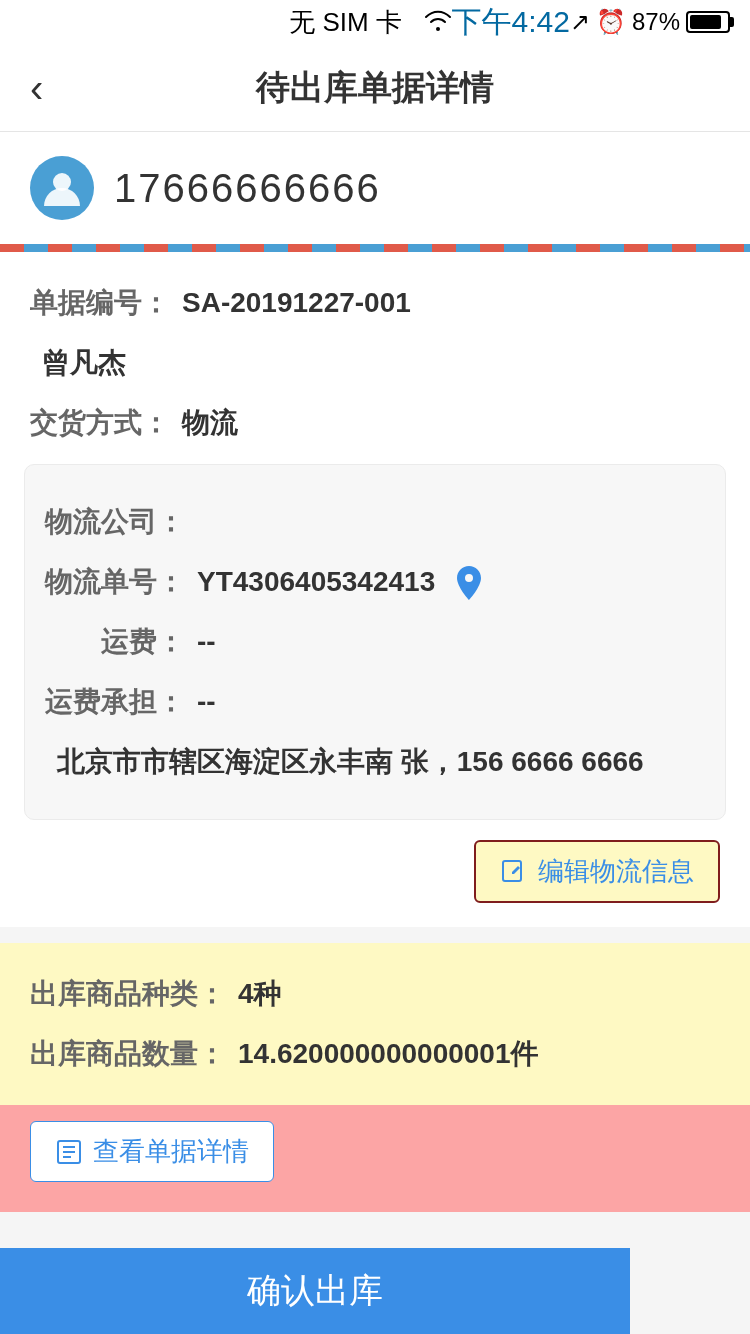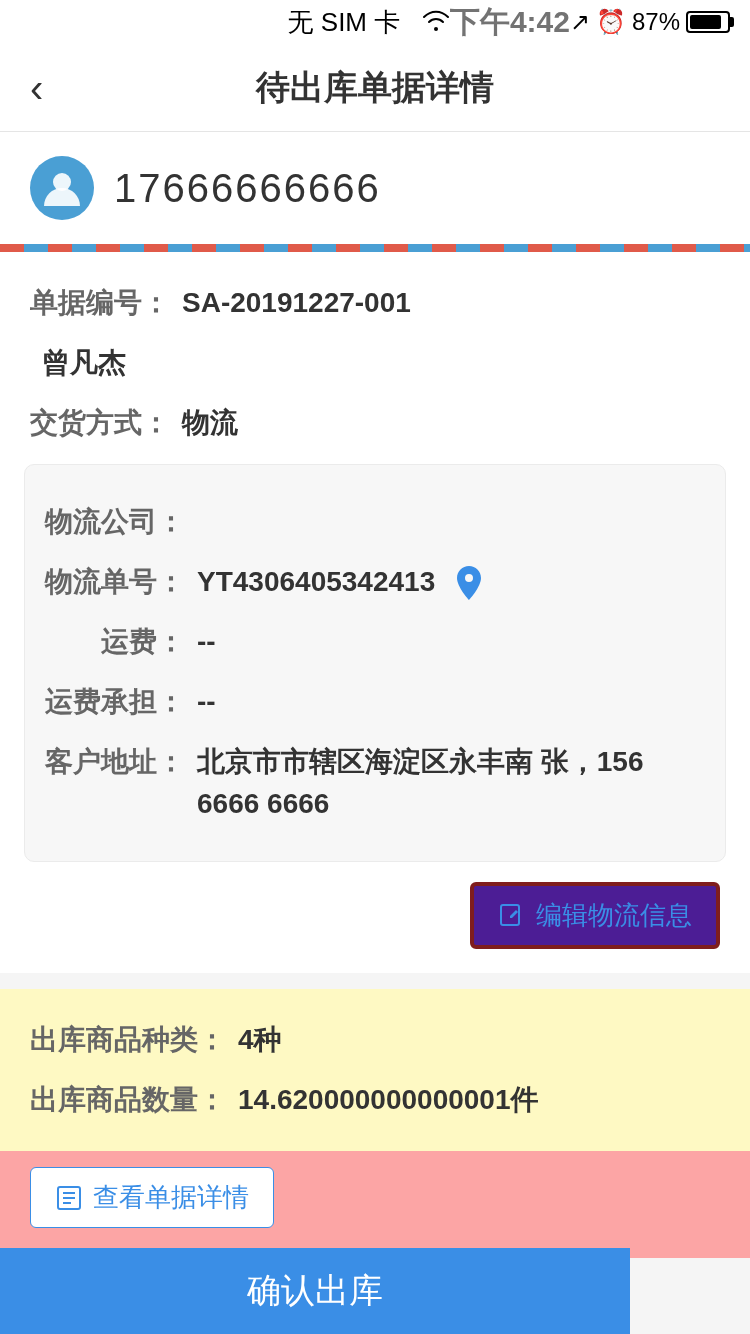--- a/index.html
+++ b/index.html
@@ -30,8 +30,8 @@
     }
     .status-center {
       font-size: 30px;
-      font-weight: 700;
-      color: #737373;
+      font-weight: 400;
+      color: #0369a1;
     }
     .status-right {
       display: flex;

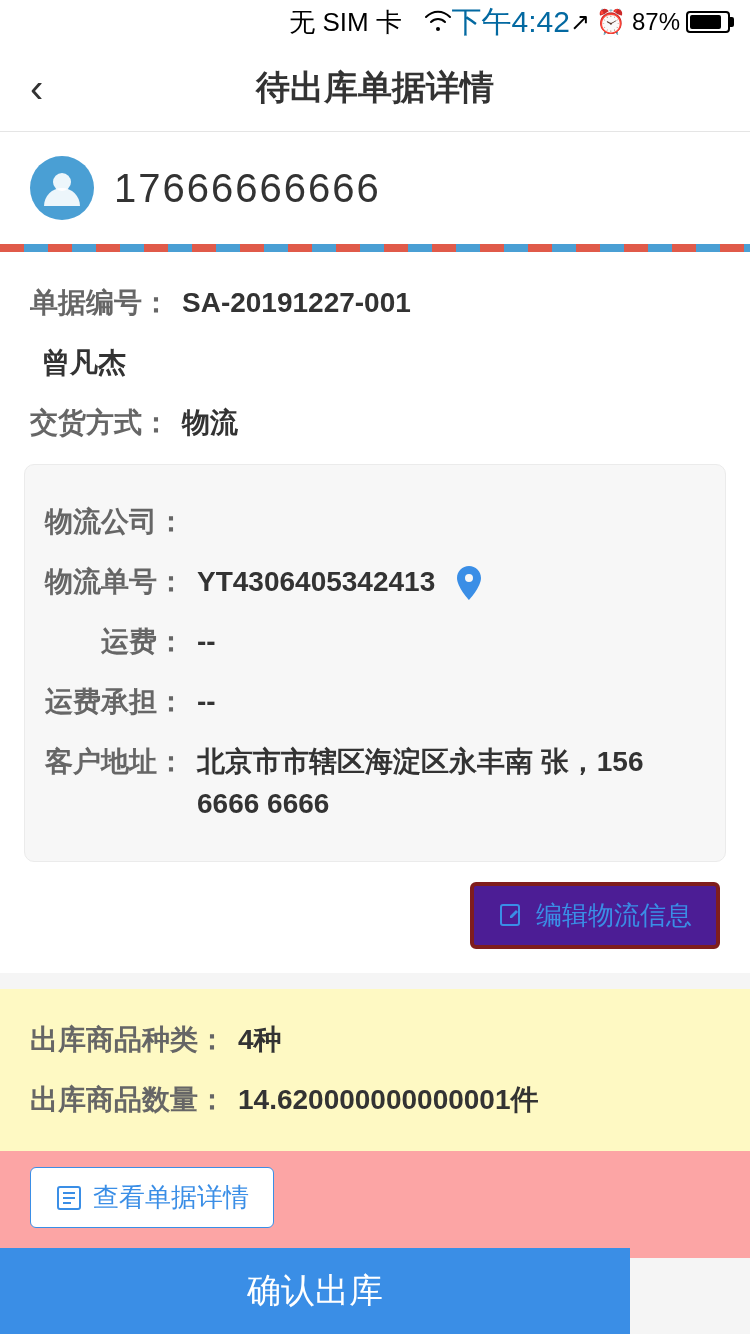--- a/index.html
+++ b/index.html
@@ -350,7 +350,6 @@
         <span class="info-value">--</span>
       </div>
       <div class="info-row">
-        <span class="info-label">客户地址：</span>
         <span class="info-value">北京市市辖区海淀区永丰南  张，156 6666 6666</span>
       </div>
     </div>

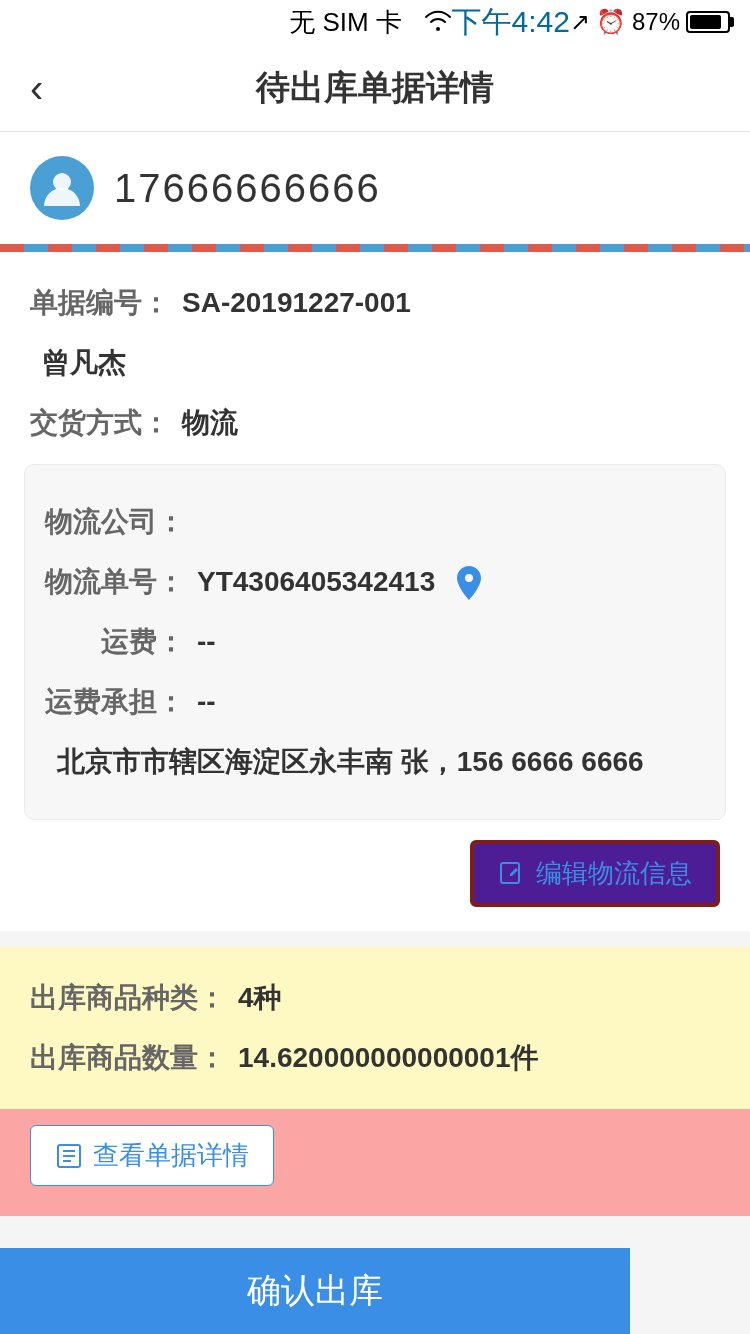--- a/index.html
+++ b/index.html
@@ -192,12 +192,12 @@
       display: flex;
       align-items: center;
       gap: 10px;
-      border: 4px solid #7f1d1d;
+      border: 2px solid #7f1d1d;
       border-radius: 6px;
       padding: 12px 24px;
       color: #3a8ee6;
       font-size: 26px;
-      background: #4c1d95;
+      background: #fef9c3;
       cursor: pointer;
     }
 

